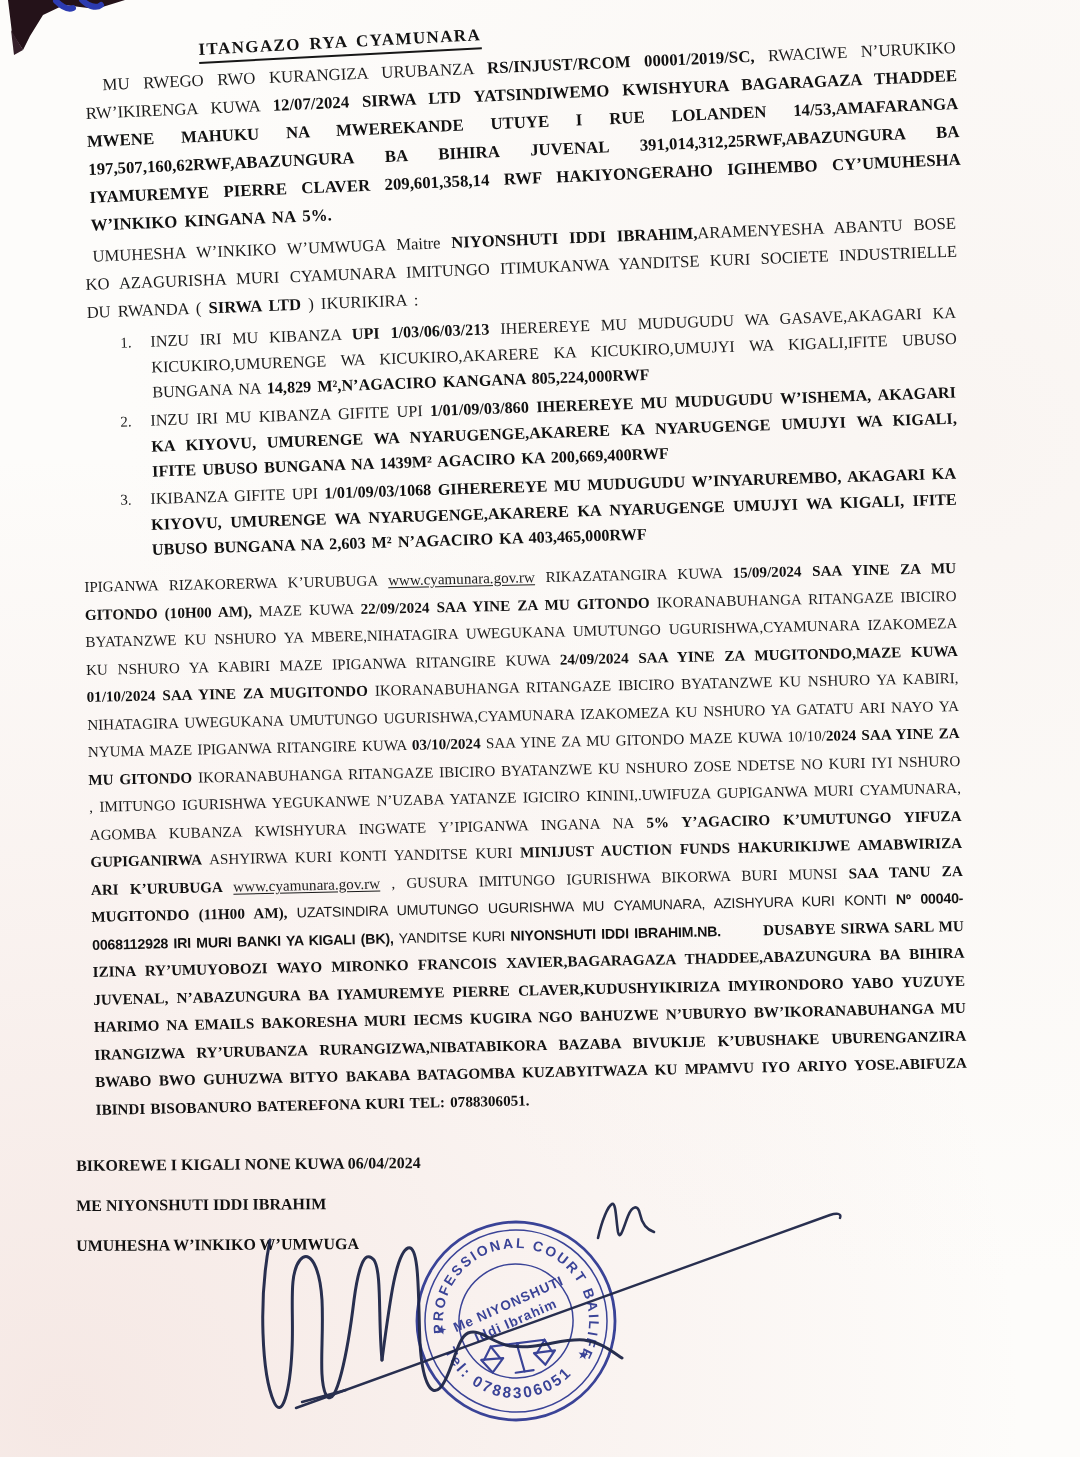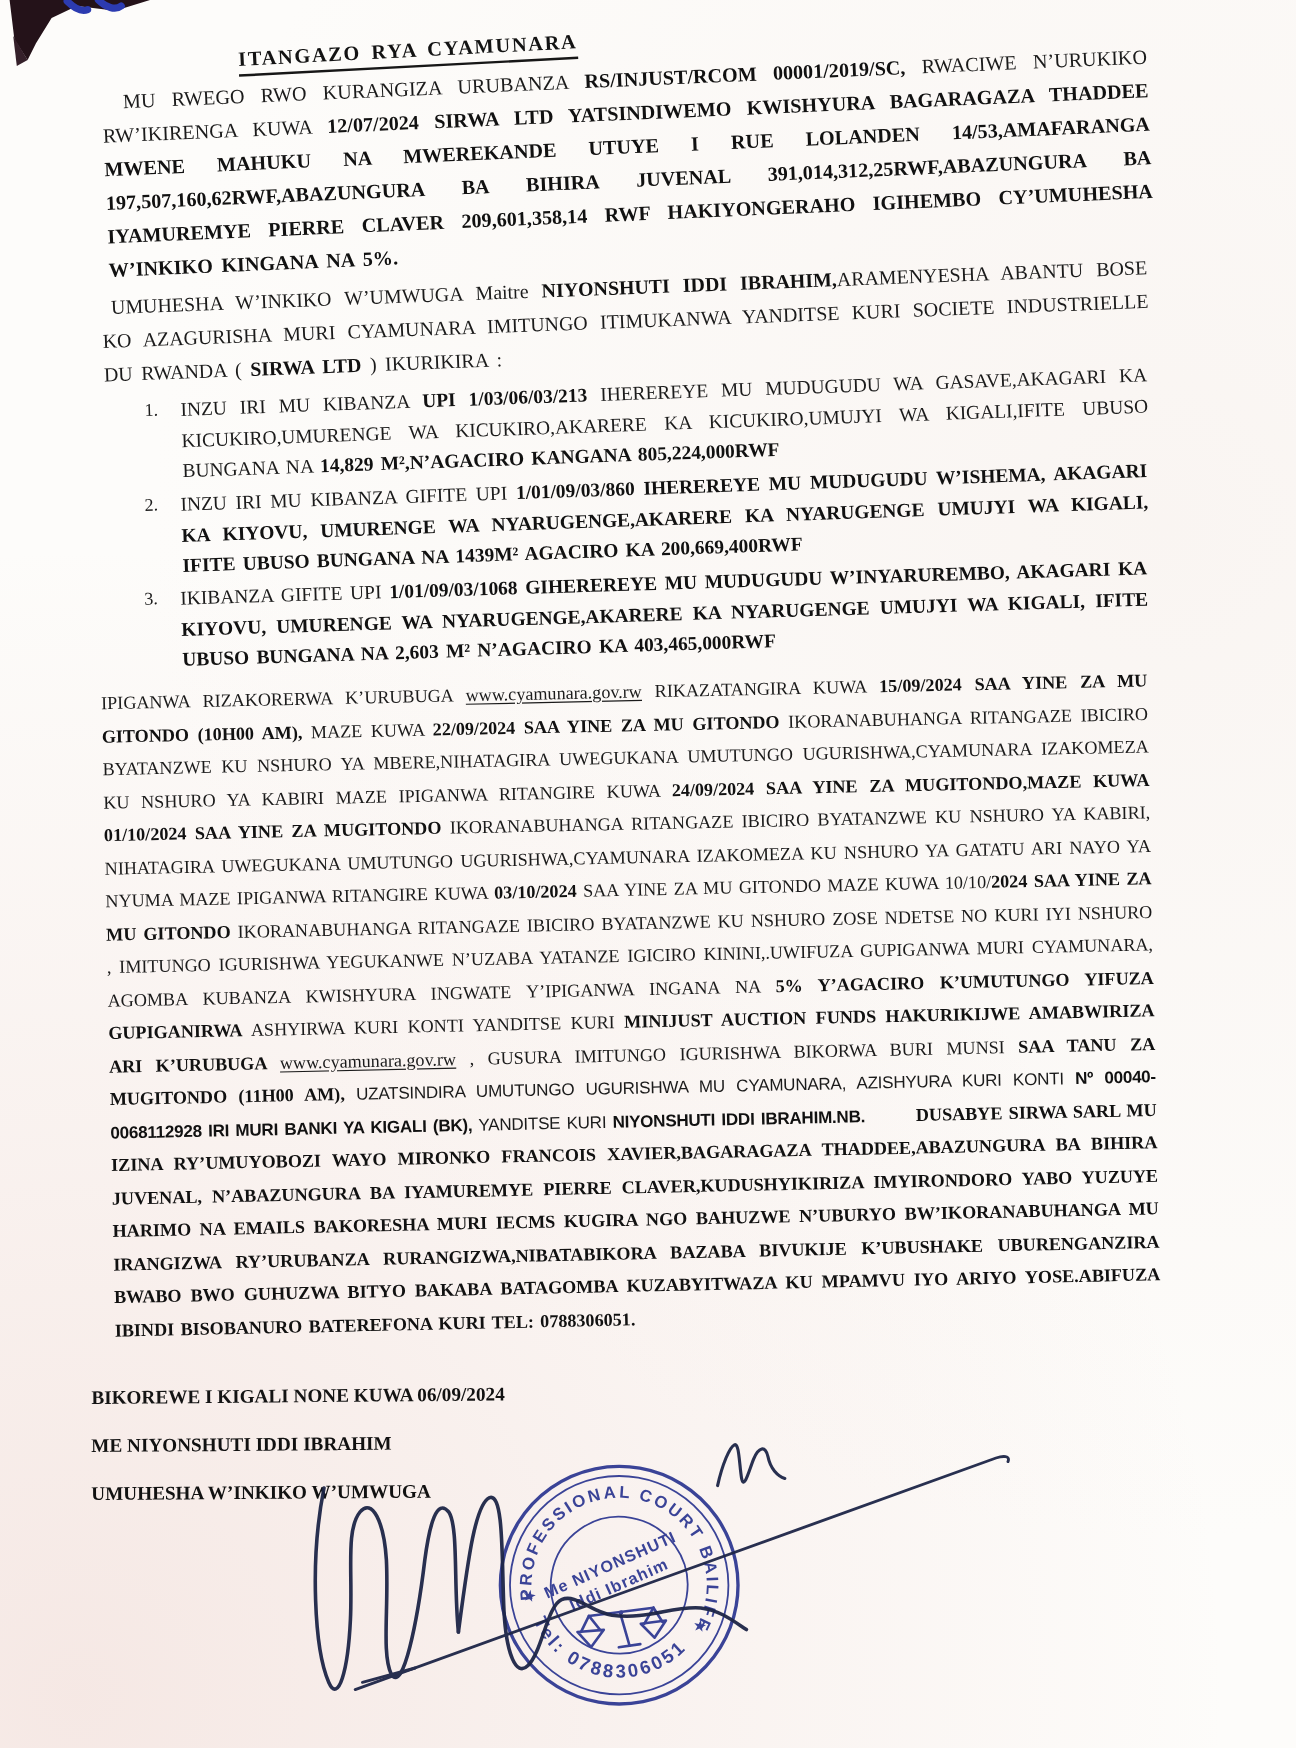--- a/index.html
+++ b/index.html
@@ -63,7 +63,7 @@
       <div class="li-text"><span>IKIBANZA  GIFITE UPI  </span><span class="b">1/01/09/03/1068  GIHEREREYE MU MUDUGUDU W’INYARUREMBO, AKAGARI KA KIYOVU, UMURENGE WA NYARUGENGE,AKARERE KA NYARUGENGE UMUJYI WA KIGALI, IFITE UBUSO BUNGANA NA 2,603 M²  N’AGACIRO KA   403,465,000RWF</span></div>
     </div>
     <div class="block  big" style="transform: rotate(-1.25deg); margin-top: 8px;"><span>IPIGANWA RIZAKORERWA K’URUBUGA </span><span class="u">www.cyamunara.gov.rw</span><span>  RIKAZATANGIRA KUWA </span><span class="b">15/09/2024  SAA YINE ZA MU GITONDO (10H00 AM),</span><span> MAZE KUWA </span><span class="b">22/09/2024   SAA YINE ZA MU GITONDO</span><span>  IKORANABUHANGA RITANGAZE IBICIRO BYATANZWE KU NSHURO YA MBERE,NIHATAGIRA UWEGUKANA UMUTUNGO UGURISHWA,CYAMUNARA IZAKOMEZA KU NSHURO YA KABIRI MAZE IPIGANWA   RITANGIRE KUWA </span><span class="b">24/09/2024  SAA YINE ZA MUGITONDO,MAZE KUWA 01/10/2024 SAA YINE ZA MUGITONDO</span><span> IKORANABUHANGA RITANGAZE IBICIRO BYATANZWE KU NSHURO YA KABIRI, NIHATAGIRA UWEGUKANA UMUTUNGO UGURISHWA,CYAMUNARA IZAKOMEZA KU NSHURO YA GATATU ARI NAYO YA NYUMA MAZE IPIGANWA  RITANGIRE KUWA </span><span class="b">03/10/2024</span><span> SAA YINE ZA MU GITONDO  MAZE KUWA 10/10/</span><span class="b">2024 SAA YINE ZA MU GITONDO</span><span> IKORANABUHANGA RITANGAZE IBICIRO BYATANZWE KU NSHURO ZOSE NDETSE NO KURI IYI NSHURO , IMITUNGO IGURISHWA YEGUKANWE N’UZABA YATANZE IGICIRO KININI,.UWIFUZA GUPIGANWA MURI CYAMUNARA, AGOMBA KUBANZA KWISHYURA INGWATE Y’IPIGANWA INGANA NA </span><span class="b">5% Y’AGACIRO K’UMUTUNGO YIFUZA GUPIGANIRWA</span><span> ASHYIRWA KURI KONTI YANDITSE KURI  </span><span class="b">MINIJUST AUCTION FUNDS HAKURIKIJWE  AMABWIRIZA  ARI  K’URUBUGA </span><span class="u">www.cyamunara.gov.rw</span><span> ,  GUSURA  IMITUNGO  IGURISHWA BIKORWA  BURI  MUNSI   </span><span class="b">SAA TANU ZA MUGITONDO (11H00 AM),</span><span class="sans"> UZATSINDIRA UMUTUNGO UGURISHWA MU CYAMUNARA, AZISHYURA KURI KONTI </span><span class="b sans">Nº 00040-0068112928 IRI MURI BANKI YA KIGALI (BK),</span><span class="sans"> YANDITSE KURI </span><span class="b sans">NIYONSHUTI IDDI IBRAHIM.NB.</span><span>&nbsp;&nbsp;&nbsp;&nbsp;&nbsp;&nbsp;&nbsp; </span><span class="b">DUSABYE  SIRWA  SARL  MU  IZINA  RY’UMUYOBOZI  WAYO  MIRONKO  FRANCOIS XAVIER,BAGARAGAZA THADDEE,ABAZUNGURA BA BIHIRA JUVENAL, N’ABAZUNGURA BA IYAMUREMYE PIERRE CLAVER,KUDUSHYIKIRIZA IMYIRONDORO YABO YUZUYE HARIMO NA EMAILS BAKORESHA MURI IECMS KUGIRA NGO BAHUZWE N’UBURYO BW’IKORANABUHANGA MU IRANGIZWA RY’URUBANZA RURANGIZWA,NIBATABIKORA BAZABA BIVUKIJE K’UBUSHAKE UBURENGANZIRA BWABO BWO GUHUZWA BITYO BAKABA BATAGOMBA KUZABYITWAZA KU MPAMVU IYO ARIYO YOSE.ABIFUZA IBINDI BISOBANURO BATEREFONA KURI </span><span class="b">TEL:  0788306051.</span></div>
-    <div class="block close close" style="transform: rotate(-0.5deg); margin-top: 28px;"><span>BIKOREWE I KIGALI NONE KUWA  </span><span class="b">06/09/2024</span></div>
+    <div class="block close close" style="transform: rotate(-0.5deg); margin-top: 28px;"><span>BIKOREWE I KIGALI NONE KUWA  </span><span class="b">06/04/2024</span></div>
     <div class="block close close" style="transform: rotate(-0.45deg); margin-top: 12px;"><span class="b">ME NIYONSHUTI IDDI IBRAHIM</span></div>
     <div class="block close close" style="transform: rotate(-0.4deg); margin-top: 12px;"><span class="b">UMUHESHA W’INKIKO W’UMWUGA</span></div>
   </div>

